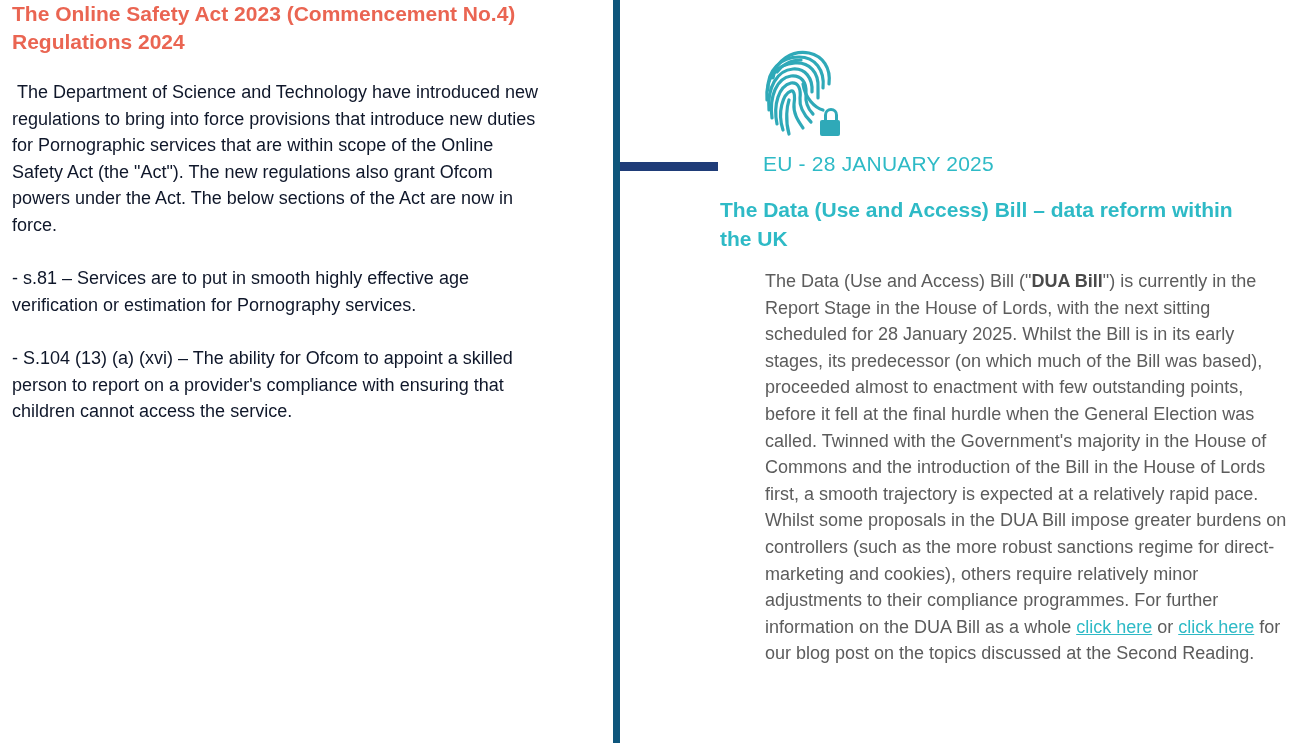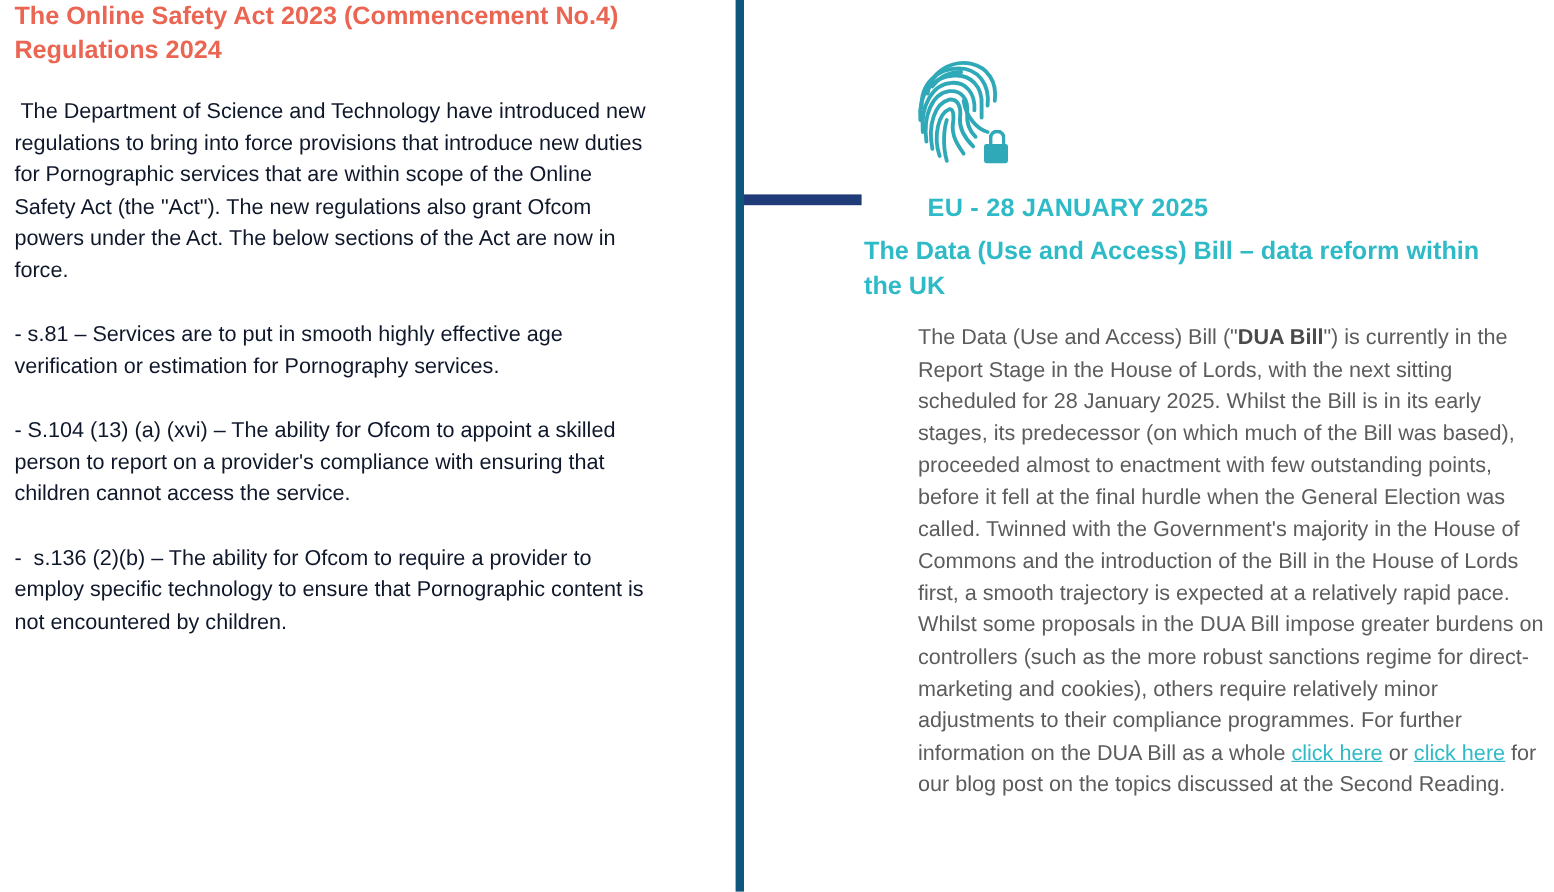--- a/index.html
+++ b/index.html
@@ -13,7 +13,7 @@
   .vline { position:absolute; left:613px; top:0; width:7px; height:743px; background:#0e567c; }
   .hline { position:absolute; left:620px; top:162px; width:98px; height:9px; background:#1f3c78; }
   .icon { position:absolute; left:763px; top:48px; width:78px; height:90px; }
-  .date { position:absolute; left:763px; top:152px; font-size:21px; font-weight:700; color:#2ebac6; margin:10px; letter-spacing:0.2px; }
+  .date { position:absolute; left:763px; top:152px; font-size:21px; font-weight:400; color:#2ebac6; margin:0; letter-spacing:0.2px; }
   .title { position:absolute; left:720px; top:195px; width:520px; font-size:21px; line-height:29px; font-weight:700; color:#2ebac6; margin:0; }
   .body { position:absolute; left:765px; top:268px; width:525px; font-size:18px; line-height:26.6px; color:#5c5c5c; margin:0; }
   .body b { color:#4a4a4a; }

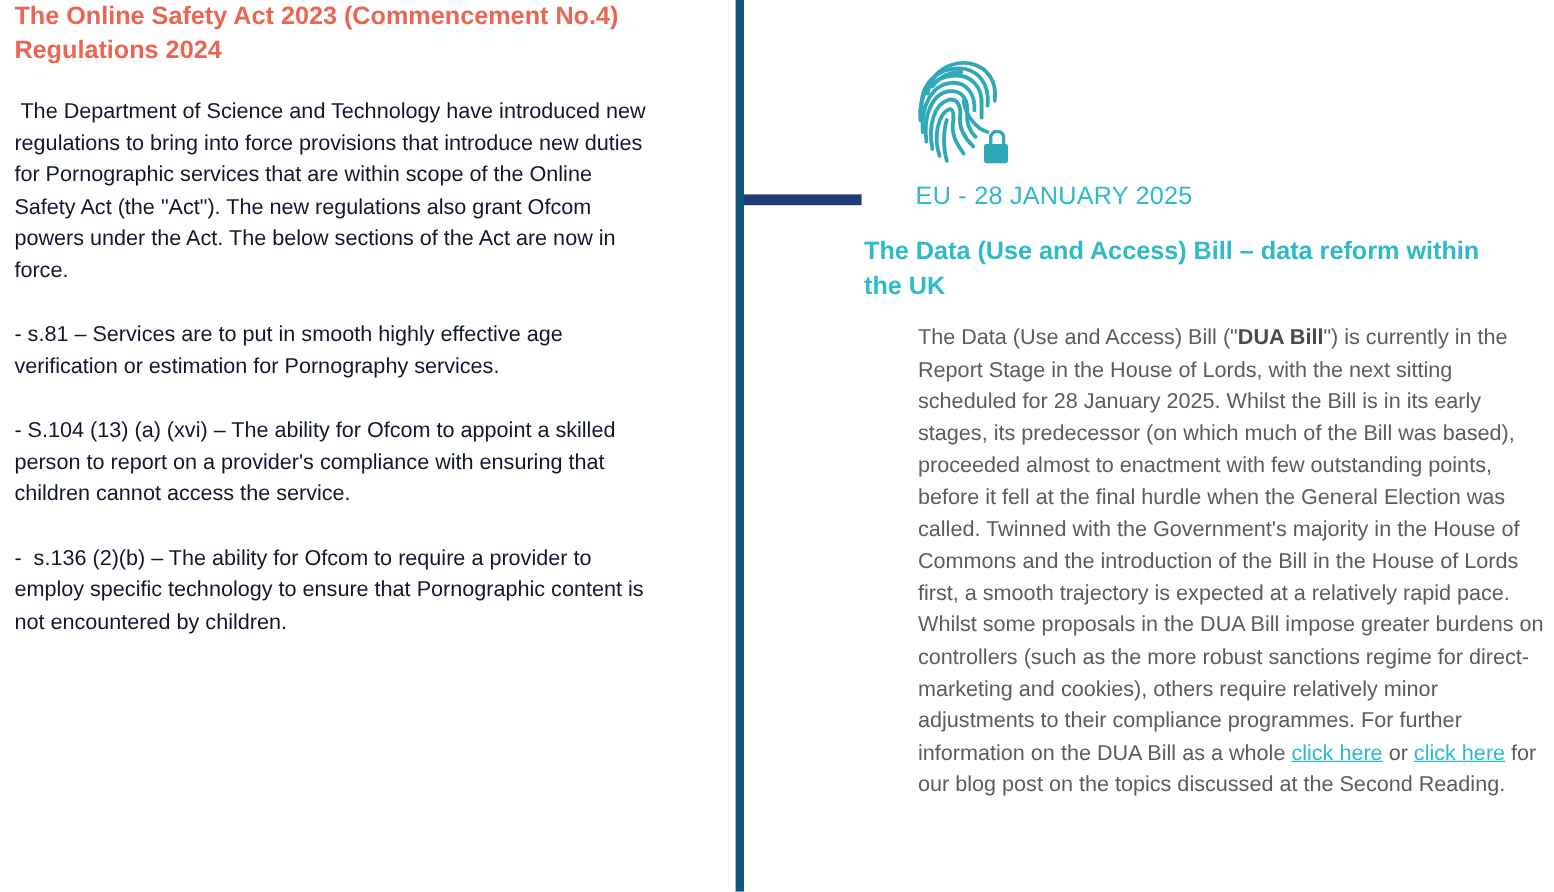--- a/index.html
+++ b/index.html
@@ -27,7 +27,6 @@
   <p class="intro" style="white-space:pre-wrap;"> The Department of Science and Technology have introduced new regulations to bring into force provisions that introduce new duties for Pornographic services that are within scope of the Online Safety Act (the "Act"). The new regulations also grant Ofcom powers under the Act. The below sections of the Act are now in force.</p>
   <p class="item">- s.81 – Services are to put in smooth highly effective age verification or estimation for Pornography services.</p>
   <p class="item">- S.104 (13) (a) (xvi) – The ability for Ofcom to appoint a skilled person to report on a provider's compliance with ensuring that children cannot access the service.</p>
-  <p class="item" style="white-space:pre-wrap;">-  s.136 (2)(b) – The ability for Ofcom to require a provider to employ specific technology to ensure that Pornographic content is not encountered by children.</p>
 </div>
 
 <div class="vline"></div>

